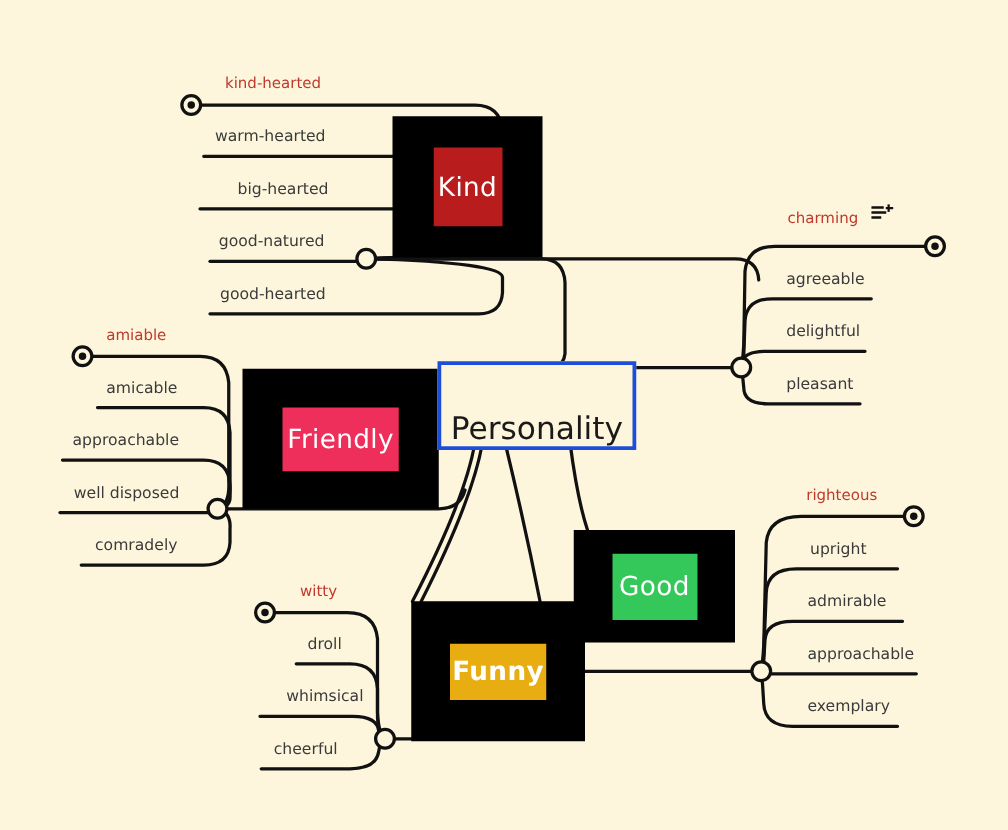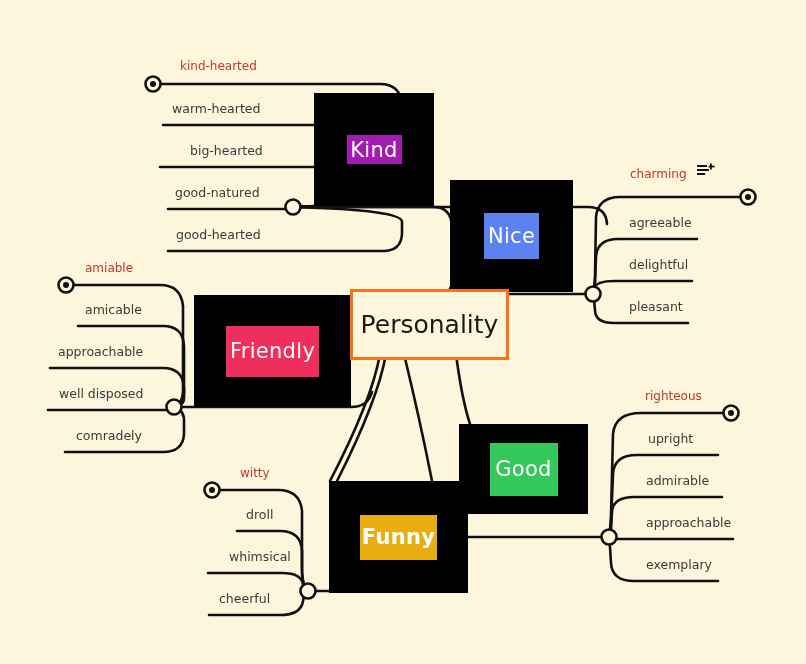--- a/index.html
+++ b/index.html
@@ -149,7 +149,7 @@
   </svg>
 
   <div class="topic" style="left:314px; top:93px; width:120px; height:113px;">
-    <div class="chip" style="width:55px; height:29px; background:#a21caf;">
+    <div class="chip" style="width:55px; height:63px; background:#b91c1c;">
       <span>Kind</span>
     </div>
   </div>

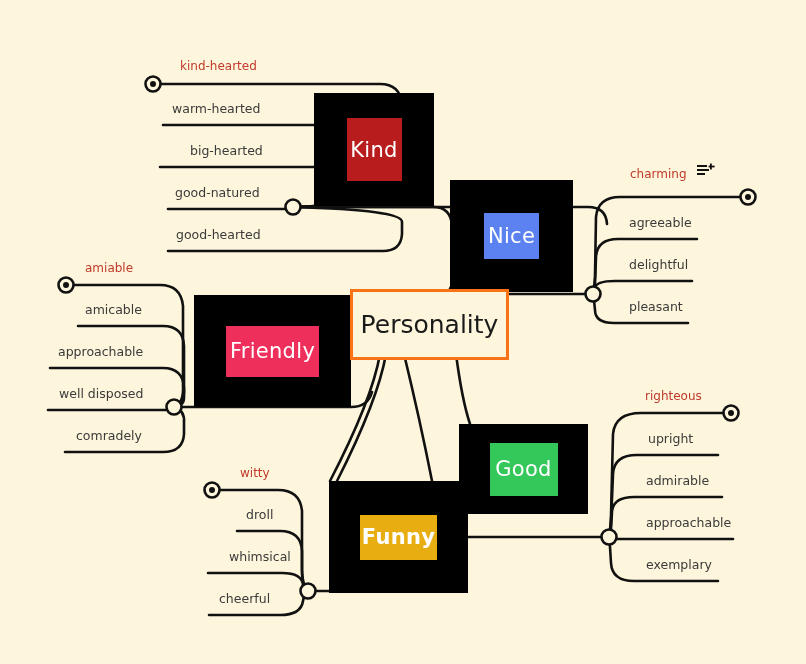--- a/index.html
+++ b/index.html
@@ -154,11 +154,6 @@
     </div>
   </div>
 
-  <div class="topic" style="left:450px; top:180px; width:123px; height:112px;">
-    <div class="chip" style="width:55px; height:46px; background:#5b82f0;">
-      <span>Nice</span>
-    </div>
-  </div>
 
   <div class="topic" style="left:194px; top:295px; width:157px; height:112px;">
     <div class="chip" style="width:93px; height:51px; background:#ee2f5b;">

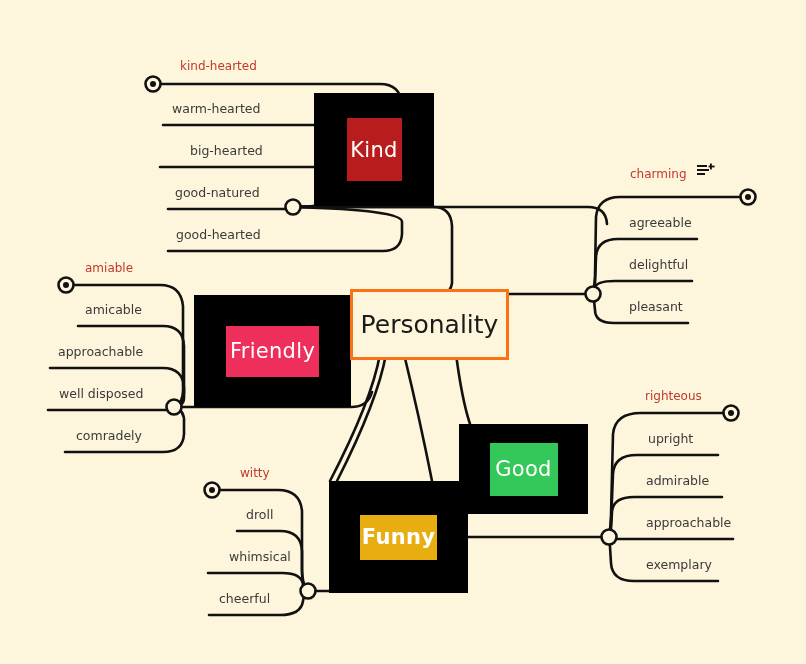--- a/index.html
+++ b/index.html
@@ -49,9 +49,9 @@
   .root {
     position: absolute;
     background: #fdf6dc;
-    border: 3px solid #f97316;
+    border: 3px solid #1d4ed8;
     display: flex;
-    align-items: center;
+    align-items: flex-end;
     justify-content: center;
   }
   .root-label {

